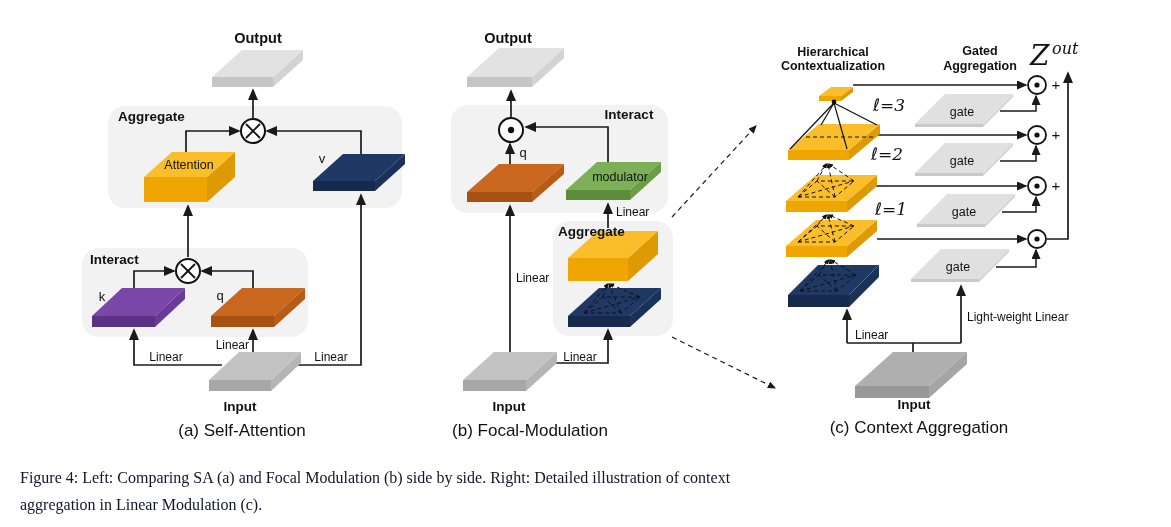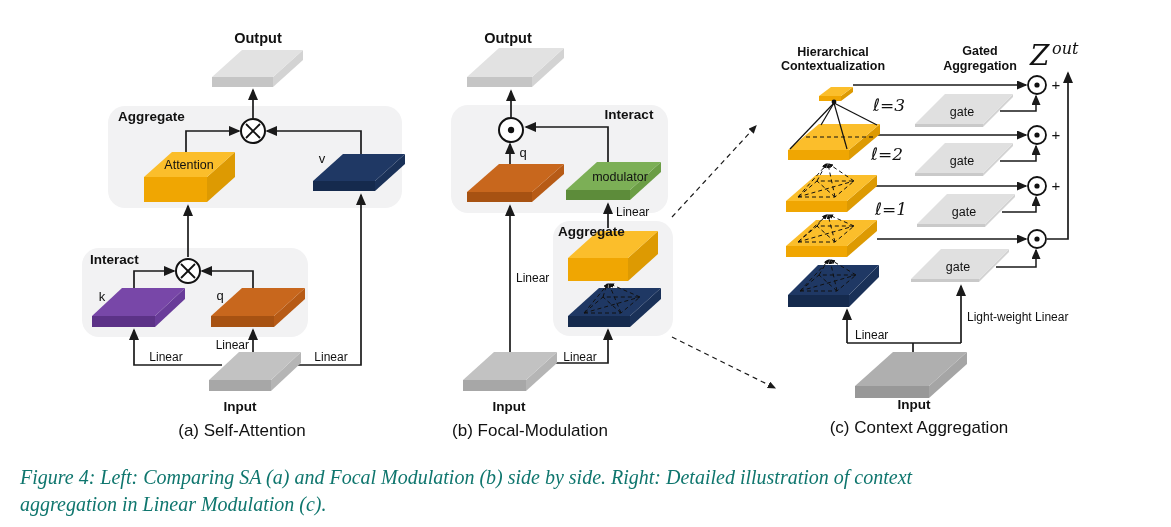--- a/index.html
+++ b/index.html
@@ -17,7 +17,7 @@
   .tb{font-weight:700;}
   .ti{font-family:"DejaVu Serif","DejaVu Sans",serif;font-style:italic;font-weight:400;}
   #figcap{position:absolute;left:20px;top:464px;width:1140px;
-          font-family:"Liberation Serif",serif;font-size:20px;line-height:27px;color:#0f766e;font-style:italic;}
+          font-family:"Liberation Serif",serif;font-size:16px;line-height:27px;color:#0f172a;}
 </style>
 </head>
 <body>

